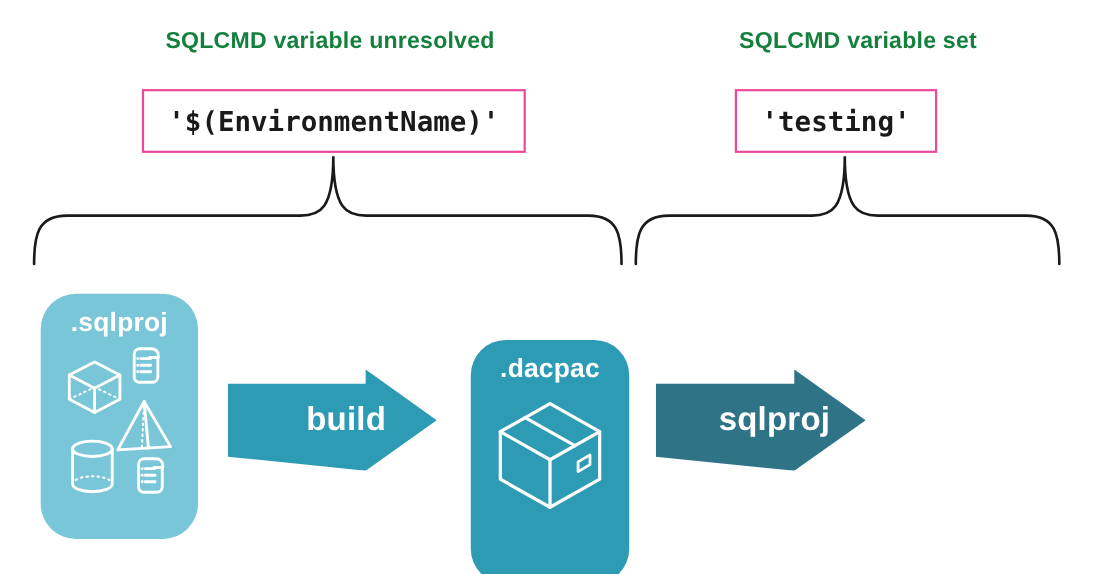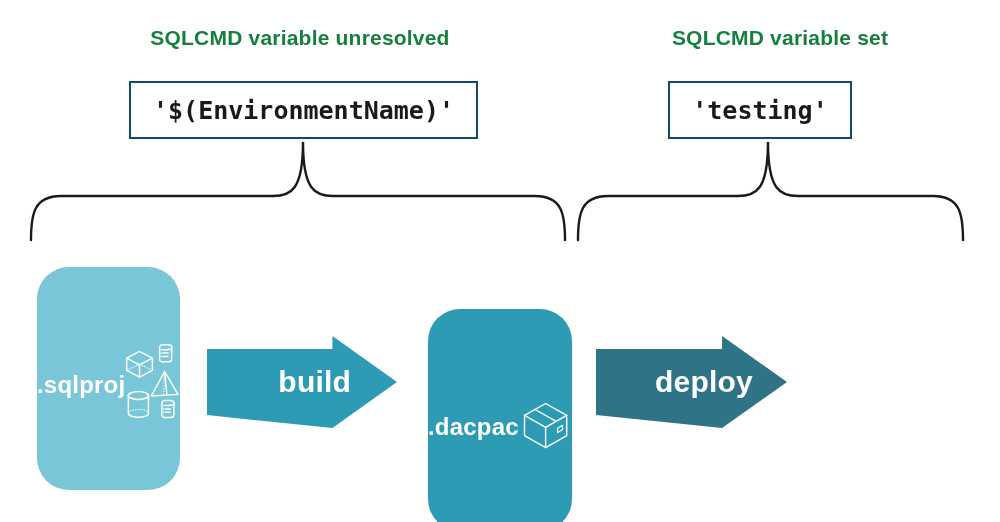--- a/index.html
+++ b/index.html
@@ -14,7 +14,7 @@
   .heading-left{left:80px;width:440px;}
   .heading-right{left:580px;width:400px;}
   .codebox{
-    position:absolute;top:81px;height:58px;border:2px solid #0c4a6e;
+    position:absolute;top:81px;height:58px;border:2px solid #ec4899;
     box-sizing:border-box;background:#ffffff;
     display:flex;align-items:center;justify-content:center;
     font-family:"DejaVu Sans Mono",monospace;font-size:25px;font-weight:600;color:#1a1a1a;

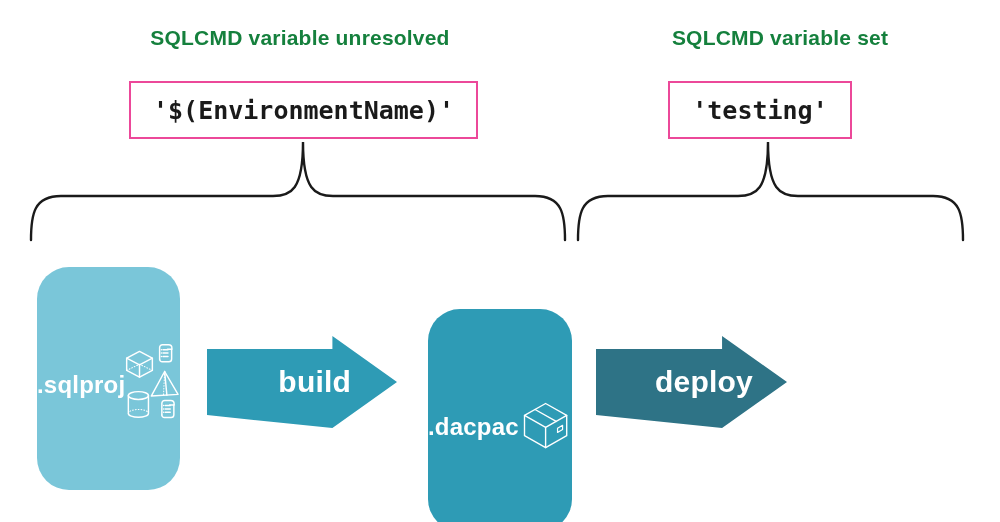--- a/index.html
+++ b/index.html
@@ -26,7 +26,7 @@
   .brace-left{left:25px;top:138px;}
   .brace-right{left:573px;top:138px;}
   .card{
-    position:absolute;border-radius:32px;display:flex;flex-direction:row;align-items:center;
+    position:absolute;border-radius:32px;display:flex;flex-direction:column;align-items:center;
   }
   .card-sqlproj{left:37px;top:267px;width:143px;height:223px;background:#7AC6D9;}
   .card-dacpac{left:428px;top:268px;width:144px;height:222px;background:#2E9BB5;margin-top:41px;}

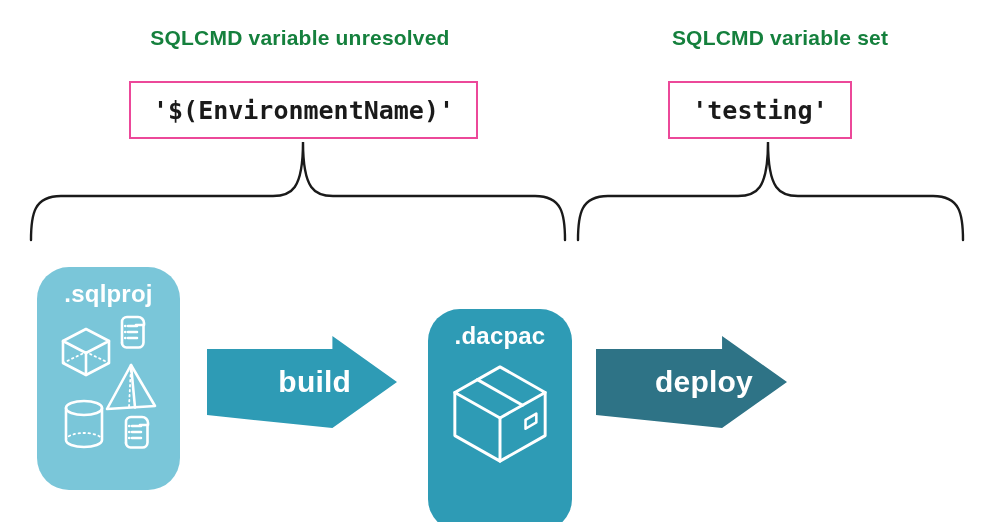--- a/index.html
+++ b/index.html
@@ -127,7 +127,7 @@
   </div>
 
   <div class="arrow arrow-deploy">
-    <div class="arrow-label">deploy</div>
+    <div class="arrow-label">sqlproj</div>
   </div>
 
 

